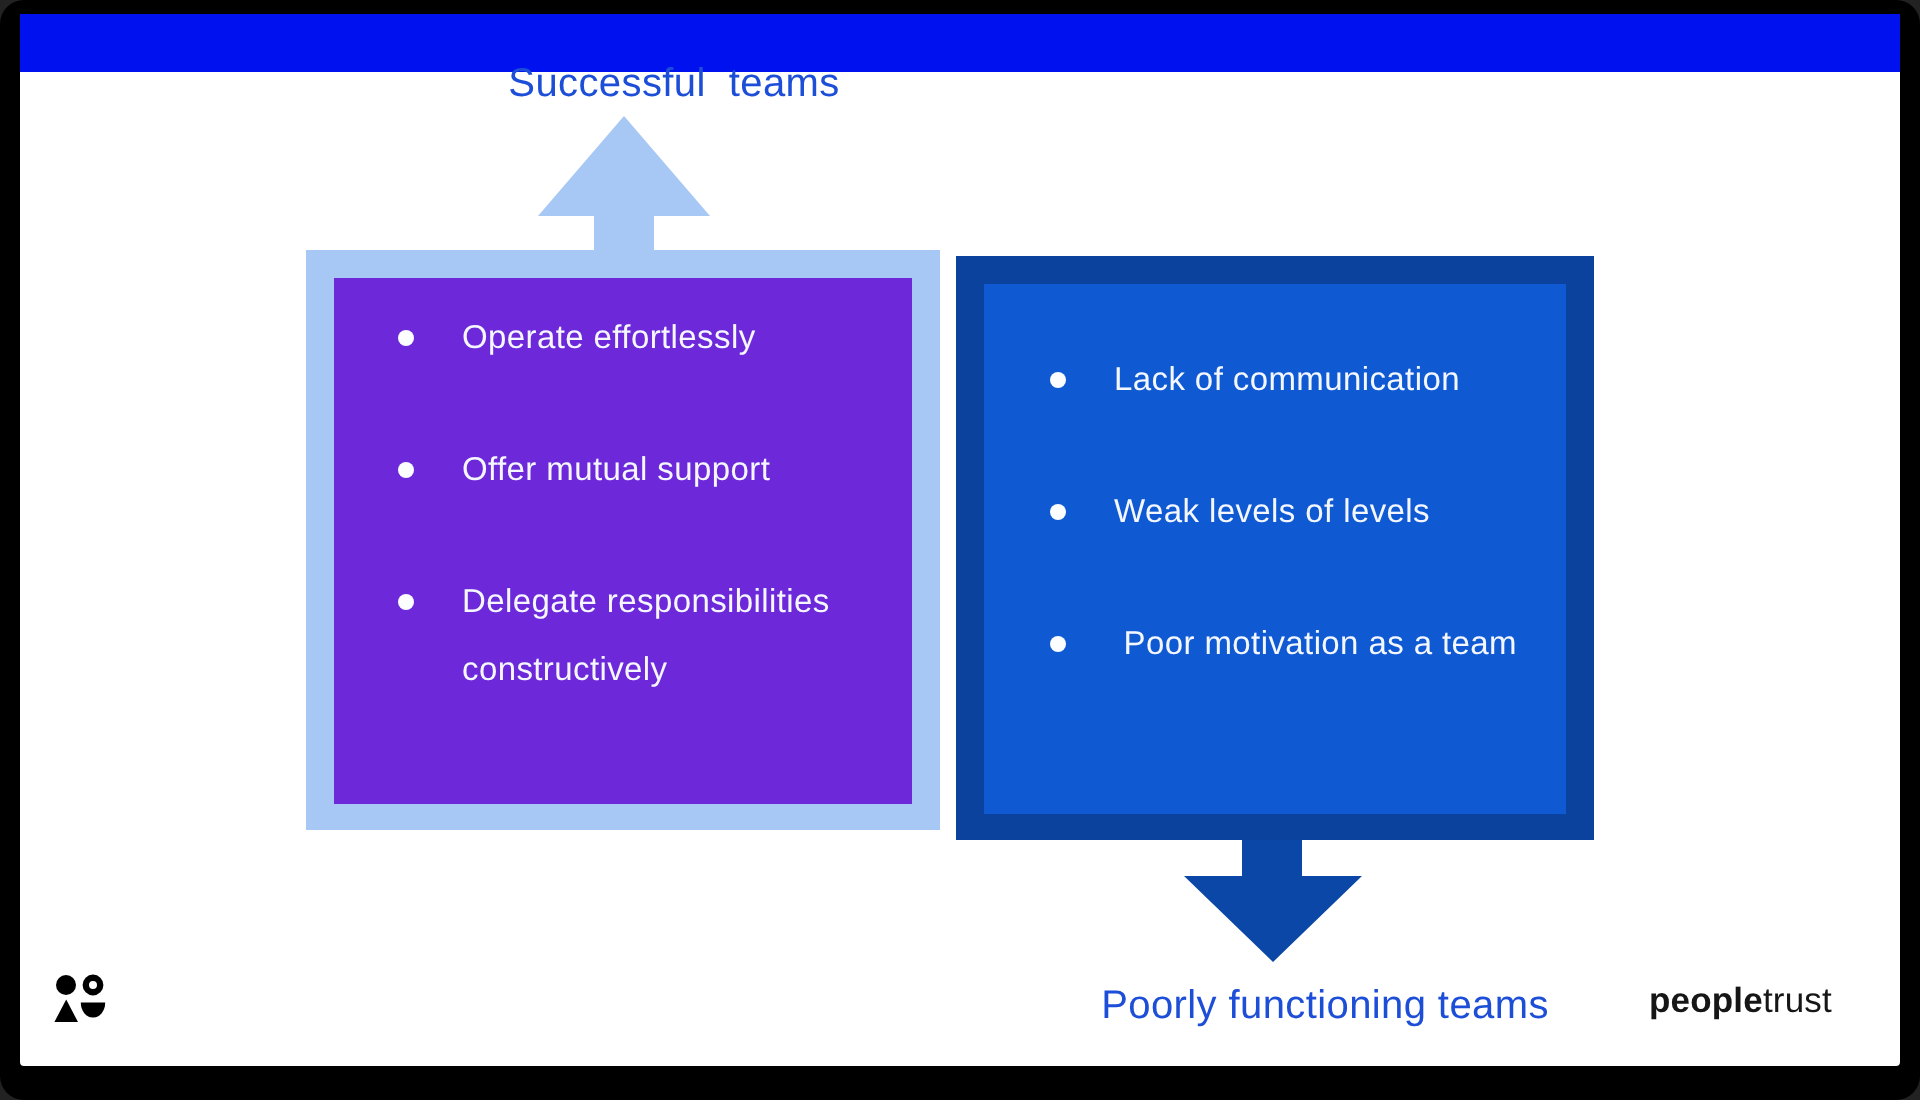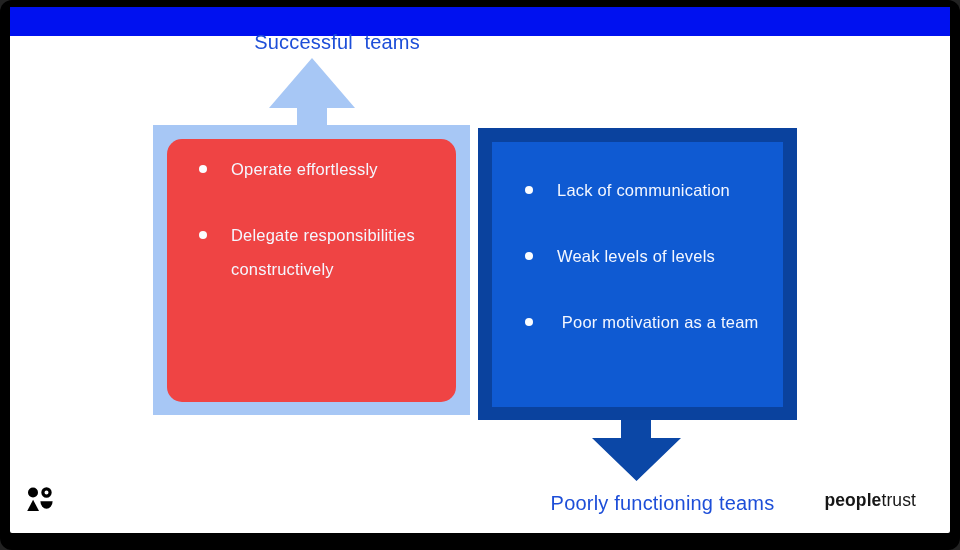--- a/index.html
+++ b/index.html
@@ -55,7 +55,7 @@
     position: absolute;
     left: 14px; top: 14px; right: 14px; bottom: 13px;
   }
-  .box-success .box-inner { background: #ef4444; border-radius: 15px; }
+  .box-success .box-inner { background: #6d28d9; }
   .box-poor    .box-inner { background: #0f5ad2; padding-left: 31px; }
 
   .bullet-list {

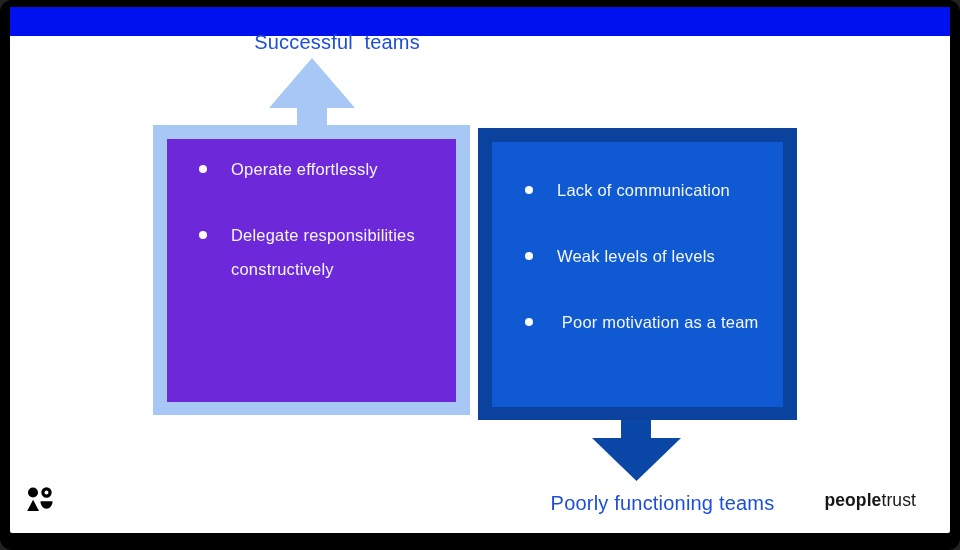--- a/index.html
+++ b/index.html
@@ -121,6 +121,10 @@
           </div>
           <div class="bullet-item">
             <span class="bullet-dot"></span>
+            <span class="bullet-text">Offer mutual support</span>
+          </div>
+          <div class="bullet-item">
+            <span class="bullet-dot"></span>
             <span class="bullet-text">Delegate responsibilities constructively</span>
           </div>
         </div>

